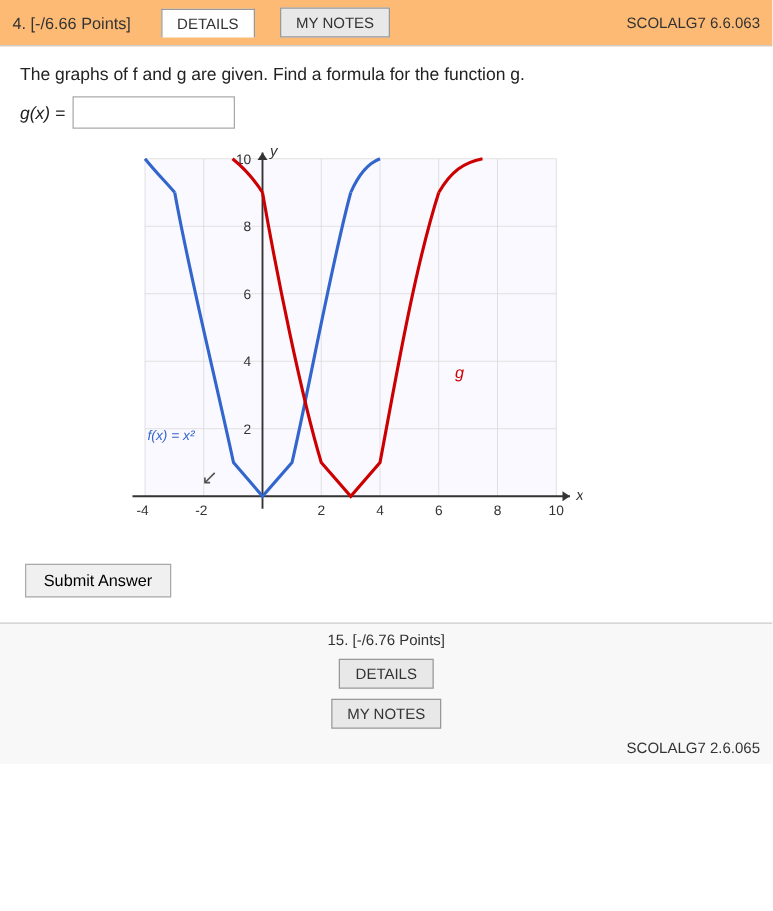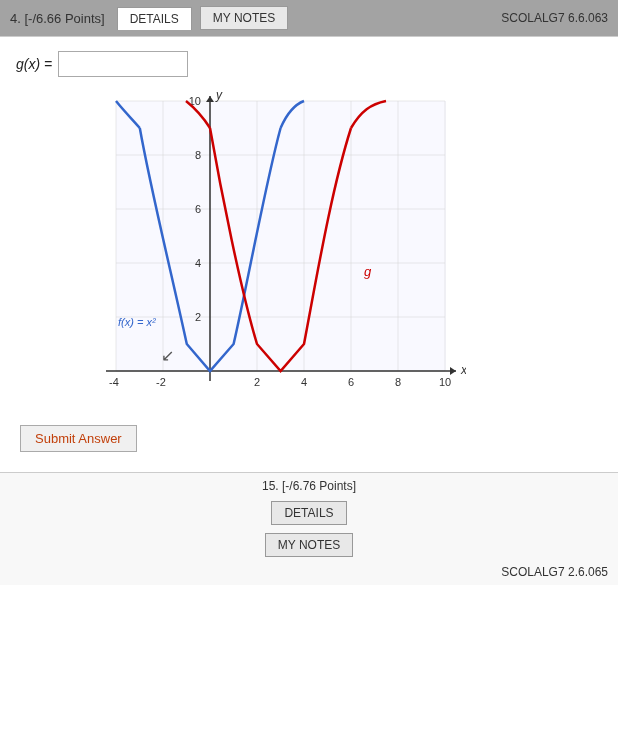--- a/index.html
+++ b/index.html
@@ -17,8 +17,8 @@
       align-items: center;
       border-bottom: 1px solid #ccc;
       padding: 6px 10px;
-      gap: 8px;
-      background: #a3a3a3;
+      gap: 20px;
+      background: #fdba74;
     }
     .points-label {
       font-size: 13px;

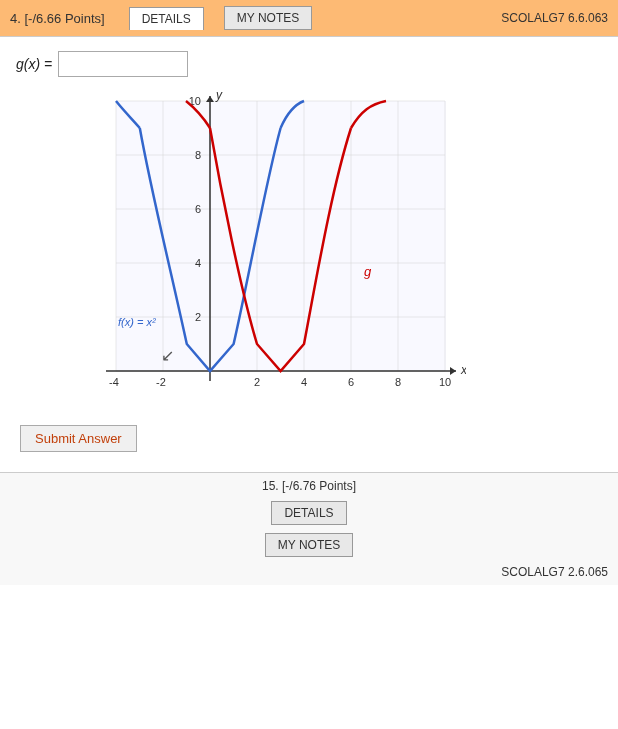--- a/index.html
+++ b/index.html
@@ -145,6 +145,7 @@
 </div>
 
 <div class="problem-area">
+  <p class="problem-statement">The graphs of f and g are given. Find a formula for the function g.</p>
 
   <div class="gx-row">
     <span class="gx-label">g(x) =</span>

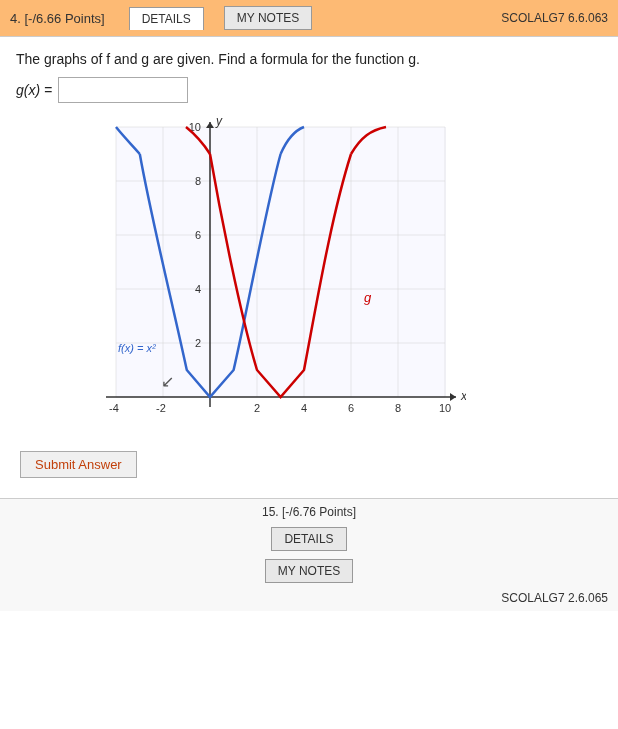--- a/index.html
+++ b/index.html
@@ -116,7 +116,7 @@
       font-size: 13px;
       padding: 5px 14px;
       cursor: pointer;
-      color: #c2410c;
+      color: #000000;
     }
 
     .bottom-bar {

